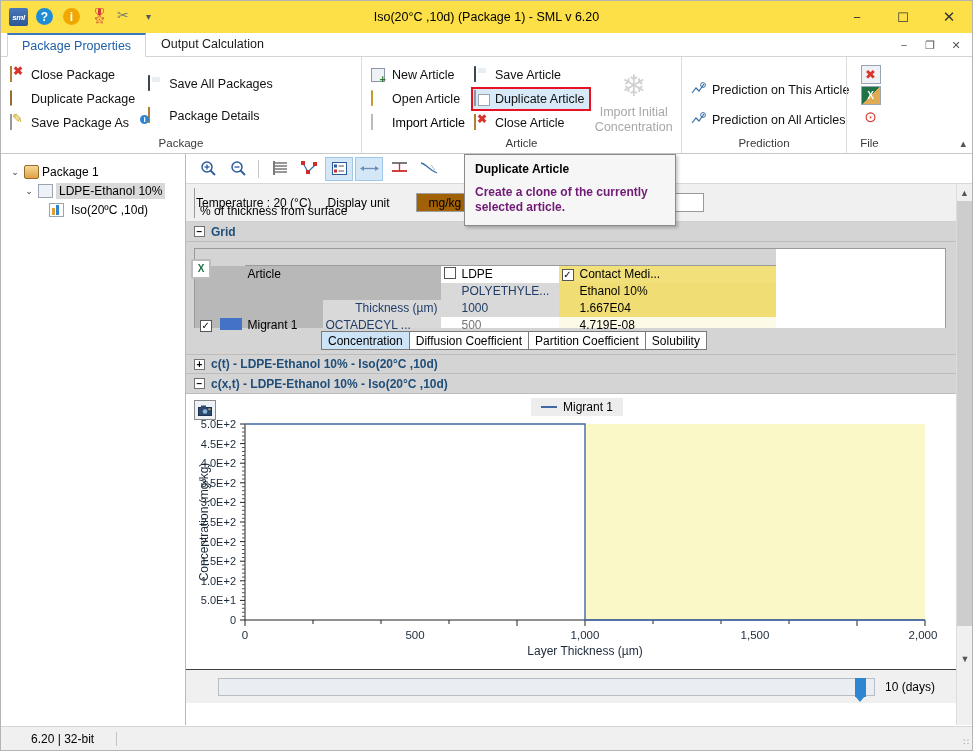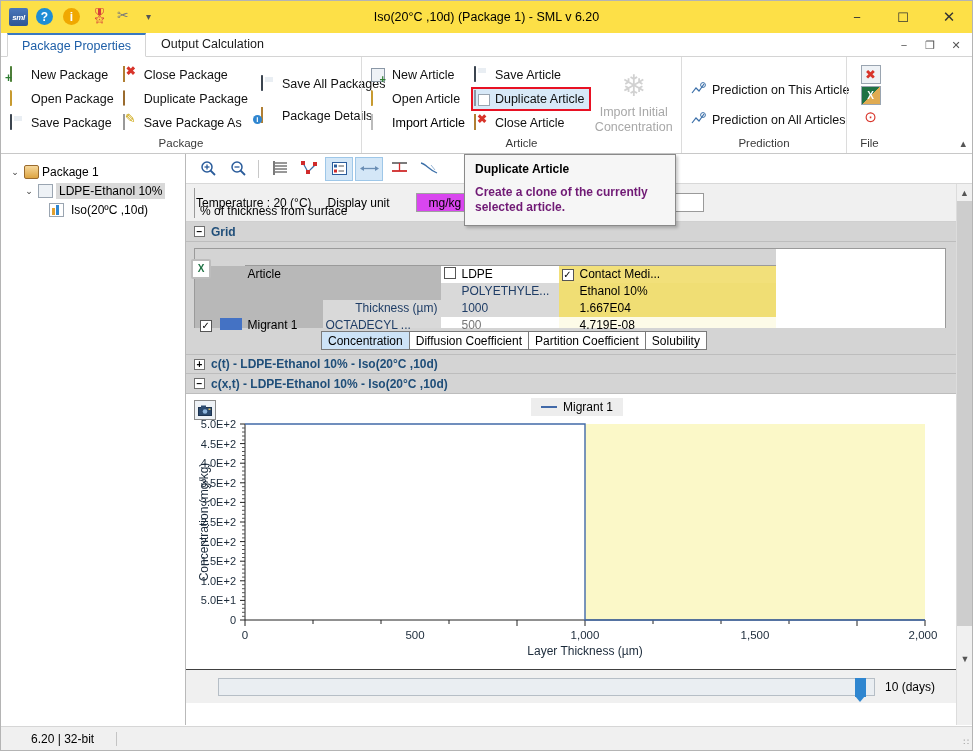--- a/index.html
+++ b/index.html
@@ -370,20 +370,6 @@
 
     <div class="rgroup" style="width:360px">
       <div class="rgroup-body">
-        <div class="rcol">
-          <div class="ritem">
-            <span class="ri-ico"><span class="box-green"></span></span>
-            <span>New Package</span>
-          </div>
-          <div class="ritem">
-            <span class="ri-ico"><span class="folder-ico"></span></span>
-            <span>Open Package</span>
-          </div>
-          <div class="ritem">
-            <span class="ri-ico"><span class="disk-ico"></span></span>
-            <span>Save Package</span>
-          </div>
-        </div>
         <div class="rcol">
           <div class="ritem">
             <span class="ri-ico"><span class="redx-ico"></span></span>

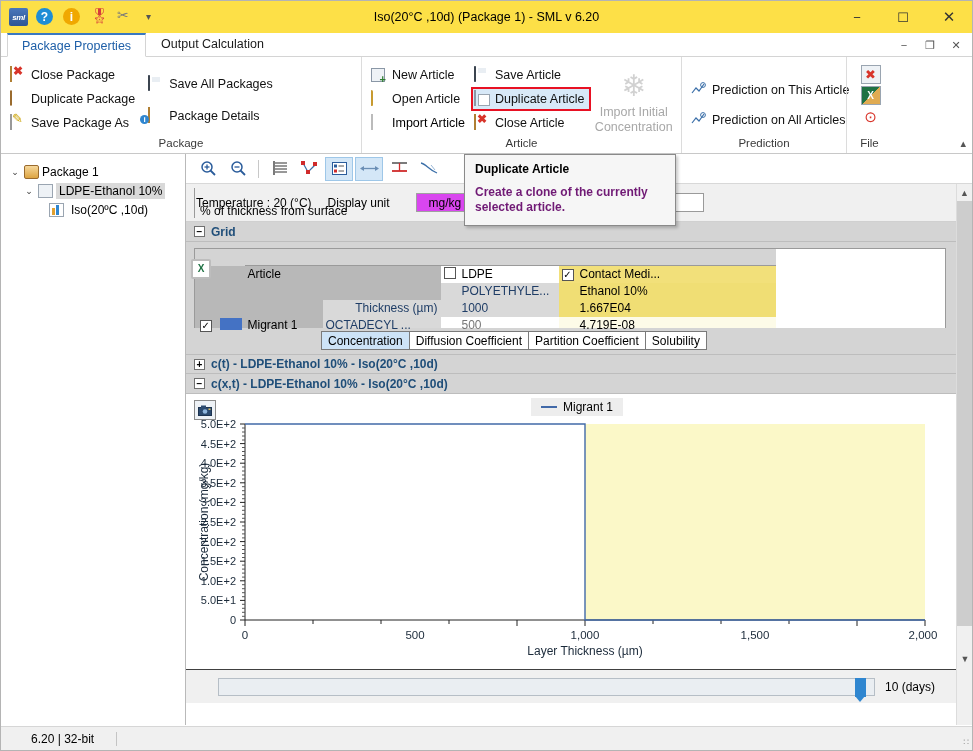--- a/index.html
+++ b/index.html
@@ -224,7 +224,7 @@
   }
   .params .lbl-temp { margin-right:16px; }
   .unitbox {
-    width:88px;height:19px;background:#d946ef;border:1px solid #a0a0a0;
+    width:88px;height:19px;background:#a16207;border:1px solid #a0a0a0;
     display:flex;align-items:center;padding-left:12px;font-size:12px;margin-right:10px;
   }
   .numbox { width:56px;height:19px;background:#fff;border:1px solid #9a9a9a;display:flex;align-items:center;padding-left:4px;color:#555;}

